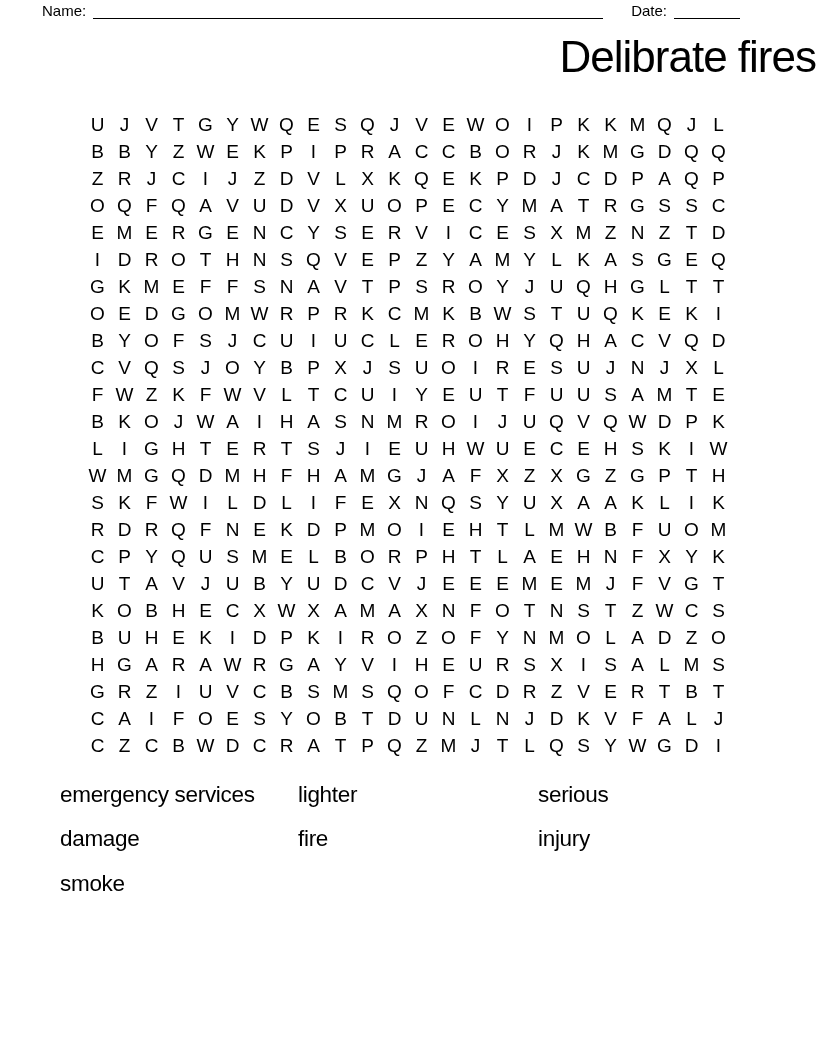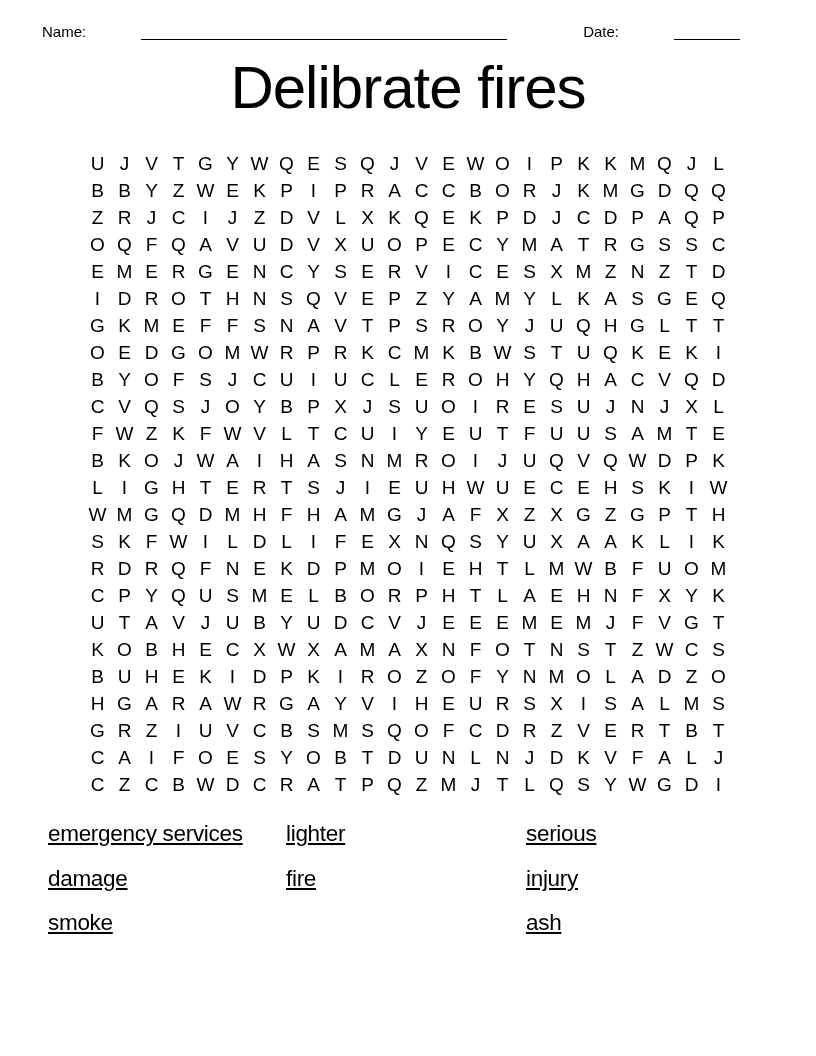--- a/index.html
+++ b/index.html
@@ -20,10 +20,9 @@
   .header {
     display: flex;
     align-items: flex-end;
-    padding: 23px 76px 0 42px;
+    padding: 2px 76px 0 42px;
     font-size: 15px;
     line-height: 1.2;
-    gap: 48px;
   }
   .header .label { white-space: nowrap; }
   .blank-line {

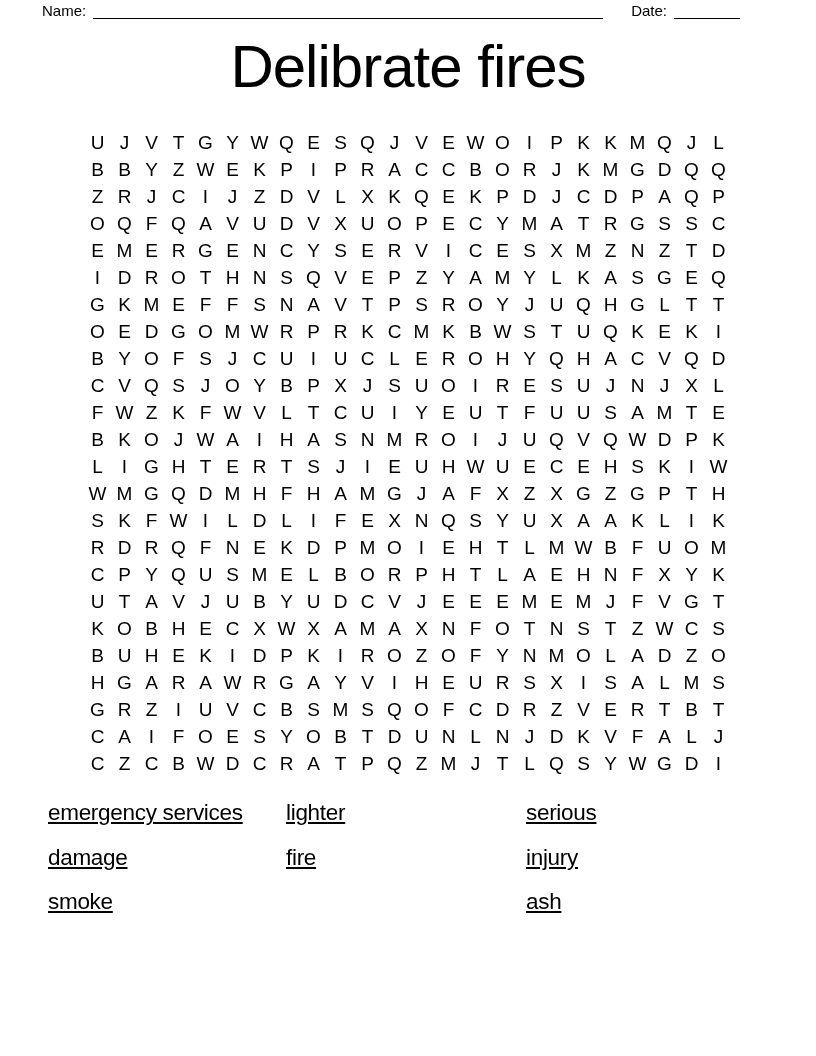--- a/index.html
+++ b/index.html
@@ -39,8 +39,8 @@
   }
   
   .title {
-    text-align: center;
-    font-size: 60px;
+    text-align: right;
+    font-size: 44px;
     font-weight: 400;
     letter-spacing: -1px;
     margin-top: 12px;

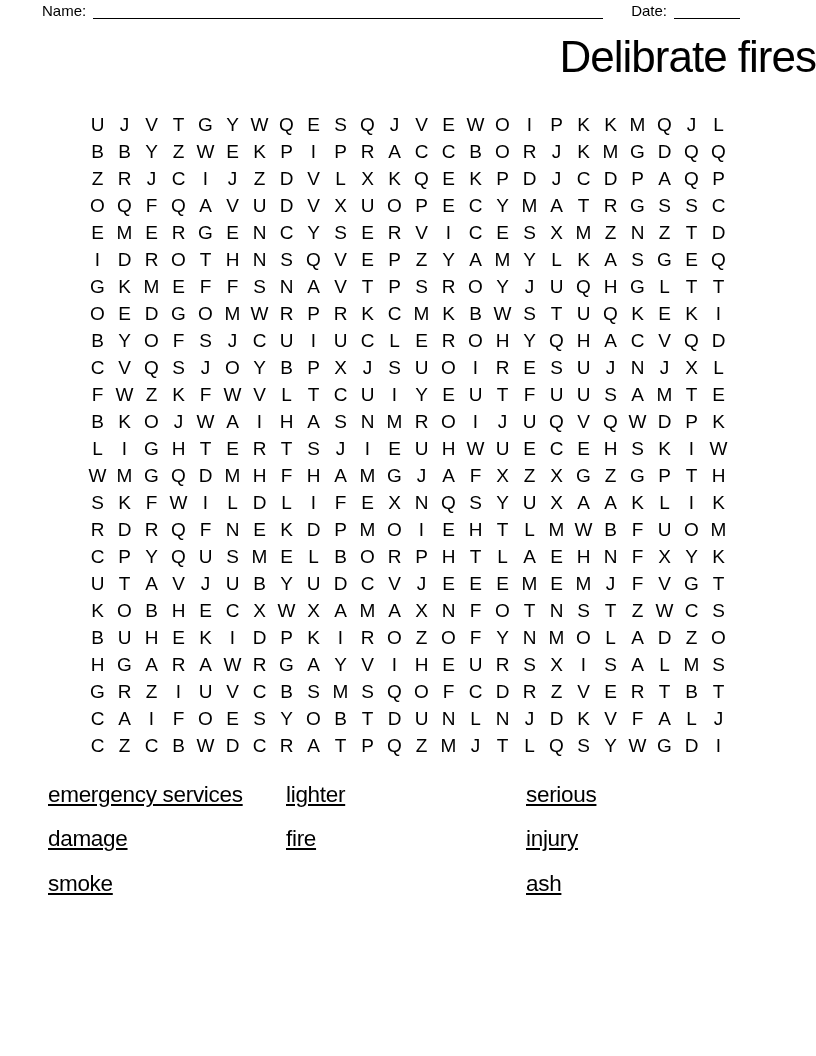--- a/index.html
+++ b/index.html
@@ -62,10 +62,9 @@
   }
   
   .words {
-    margin: 14px 0 0 48px;
+    margin: 14px 0 0 60px;
     display: grid;
     grid-template-columns: 238px 240px 1fr;
-    text-decoration: underline;
   }
   .word-col { display: flex; flex-direction: column; }
   .word-item {

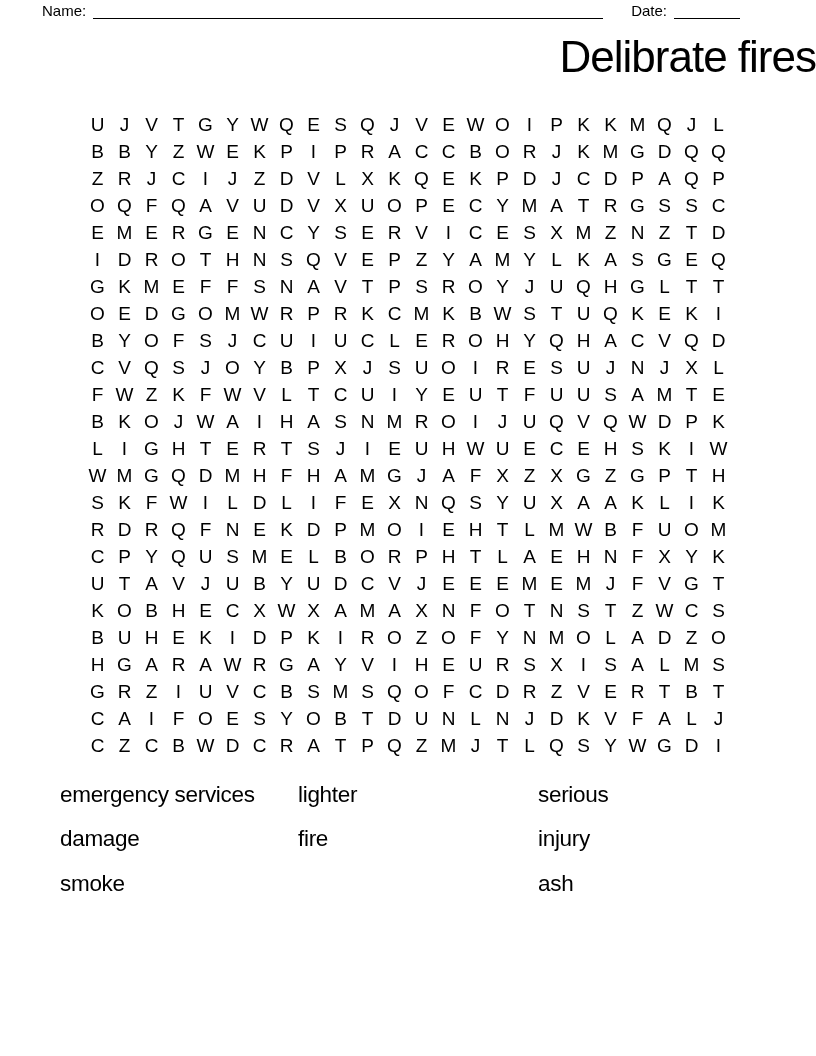--- a/index.html
+++ b/index.html
@@ -681,7 +681,6 @@
     <div class="word-col">
       <span class="word-item">serious</span>
       <span class="word-item">injury</span>
-      <span class="word-item">ash</span>
     </div>
   </div>
 

